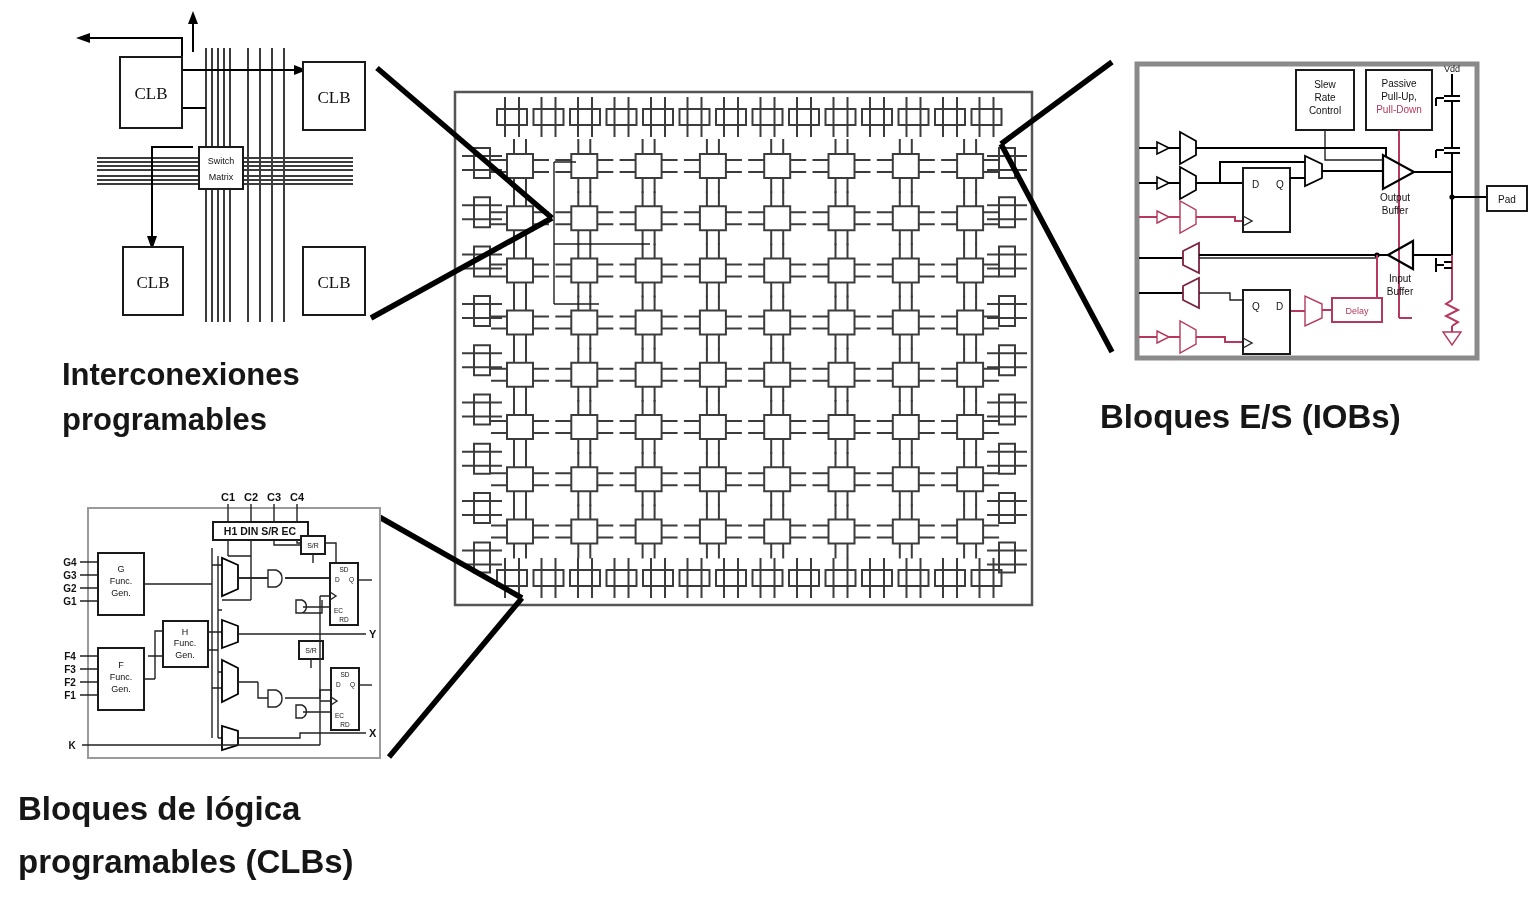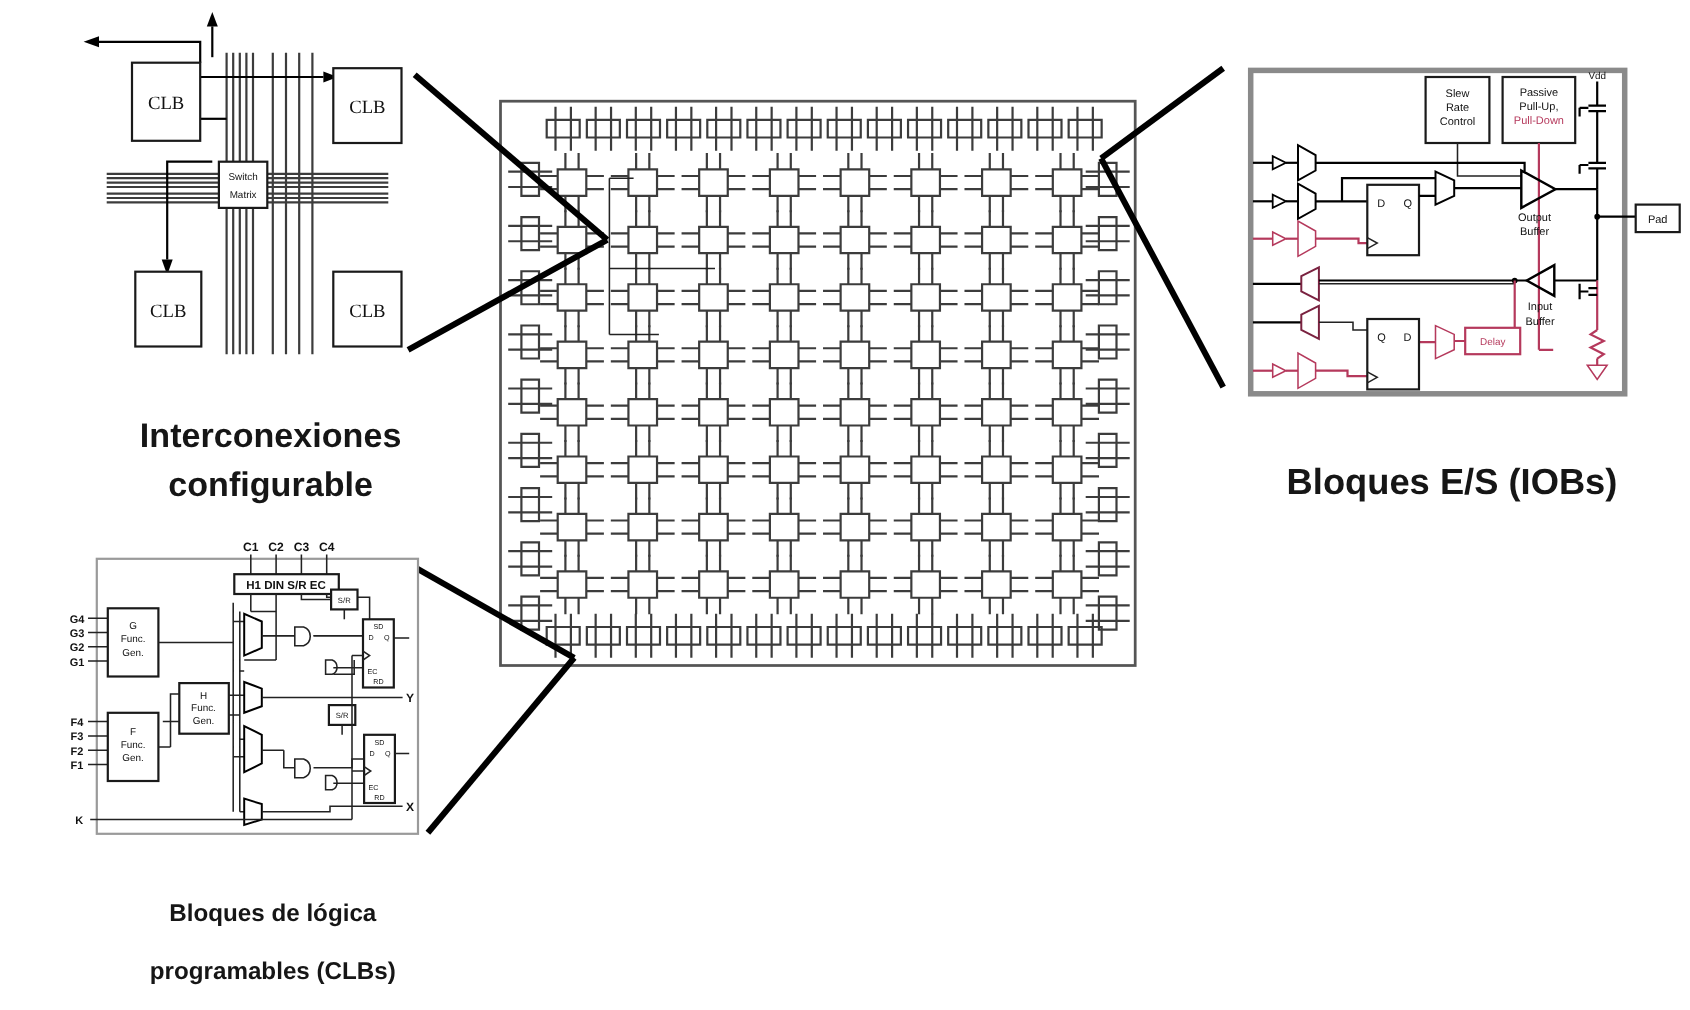--- a/index.html
+++ b/index.html
@@ -7,8 +7,8 @@
   #stage{position:relative;width:1536px;height:918px;background:#fff;overflow:hidden;
          font-family:"Liberation Sans",sans-serif;}
   svg{position:absolute;left:0;top:0;}
-  .caption{position:absolute;font-weight:bold;color:#161616;text-align:center;
-           font-family:"Liberation Sans",sans-serif;margin-top:21px;}
+  .caption{position:absolute;font-weight:bold;color:#161616;
+           font-family:"Liberation Sans",sans-serif;}
   #cap-interconnect{left:62px;top:352px;width:368px;font-size:31px;line-height:45px;}
   #cap-iob{left:1100px;top:398px;width:440px;font-size:33px;}
   #cap-clb{left:18px;top:782px;width:460px;font-size:22px;line-height:53px;}

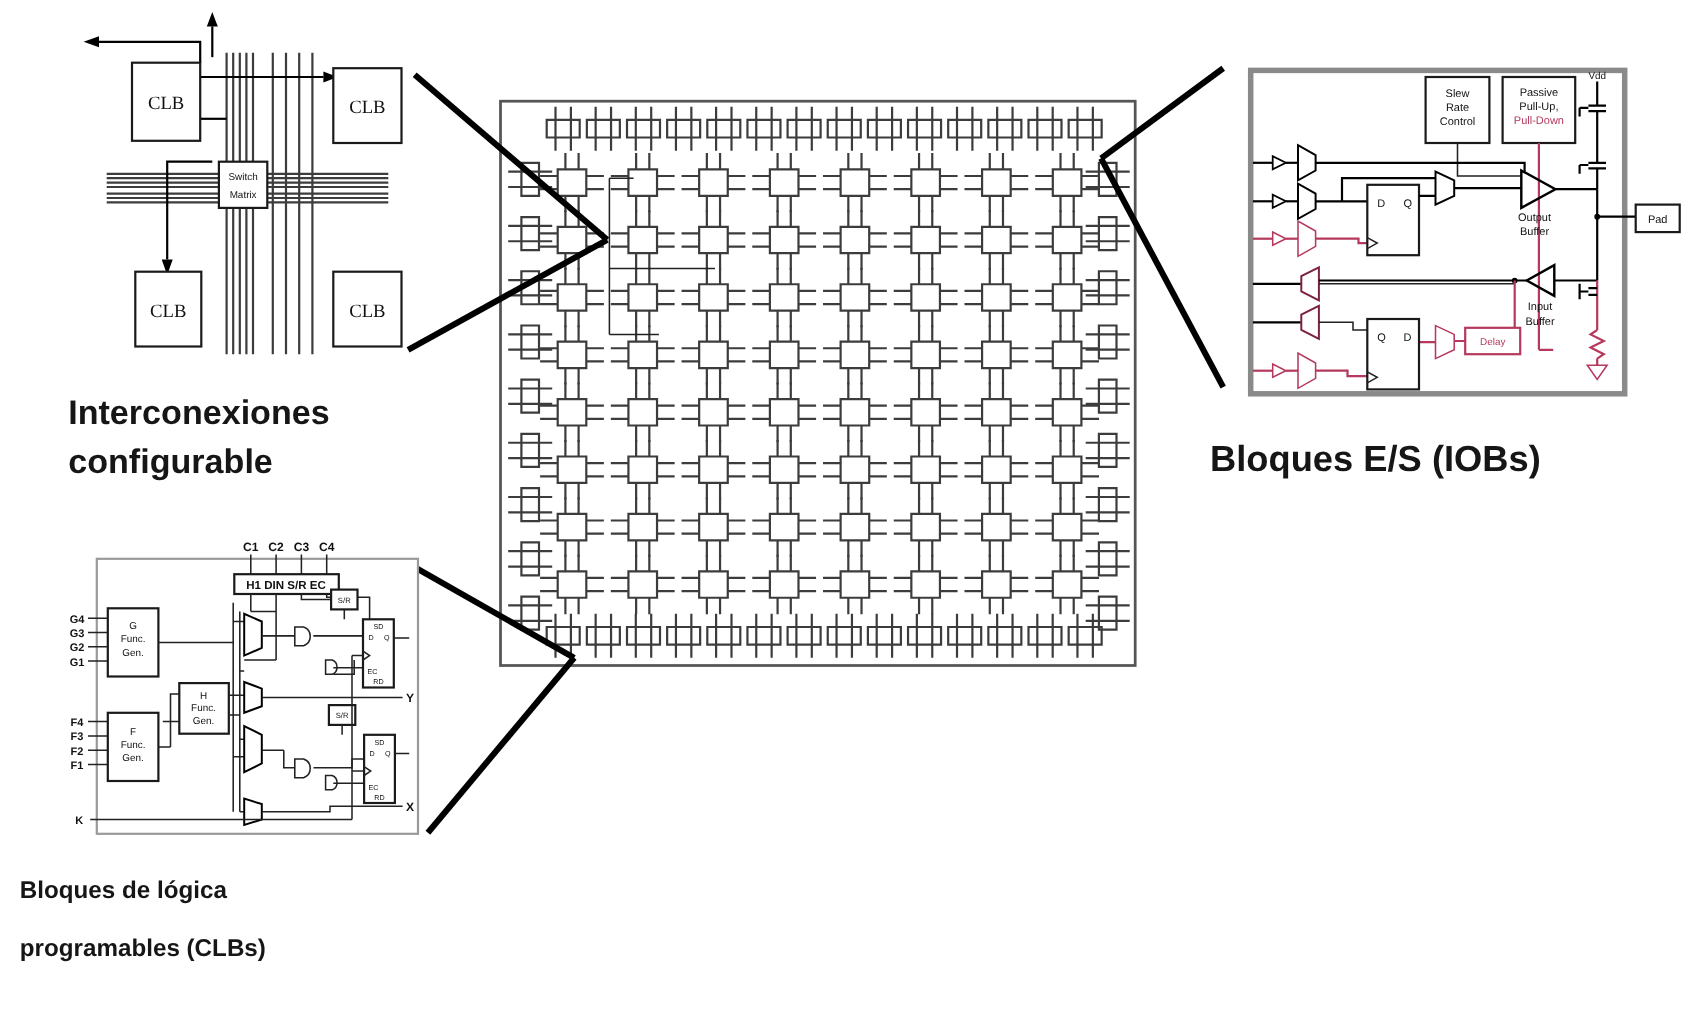--- a/index.html
+++ b/index.html
@@ -436,7 +436,7 @@
 
 <div id="cap-interconnect" class="caption">
   <div>Interconexiones</div>
-  <div>configurable</div>
+  <div>programables</div>
 </div>
 <div id="cap-iob" class="caption">
   <div>Bloques E/S (IOBs)</div>

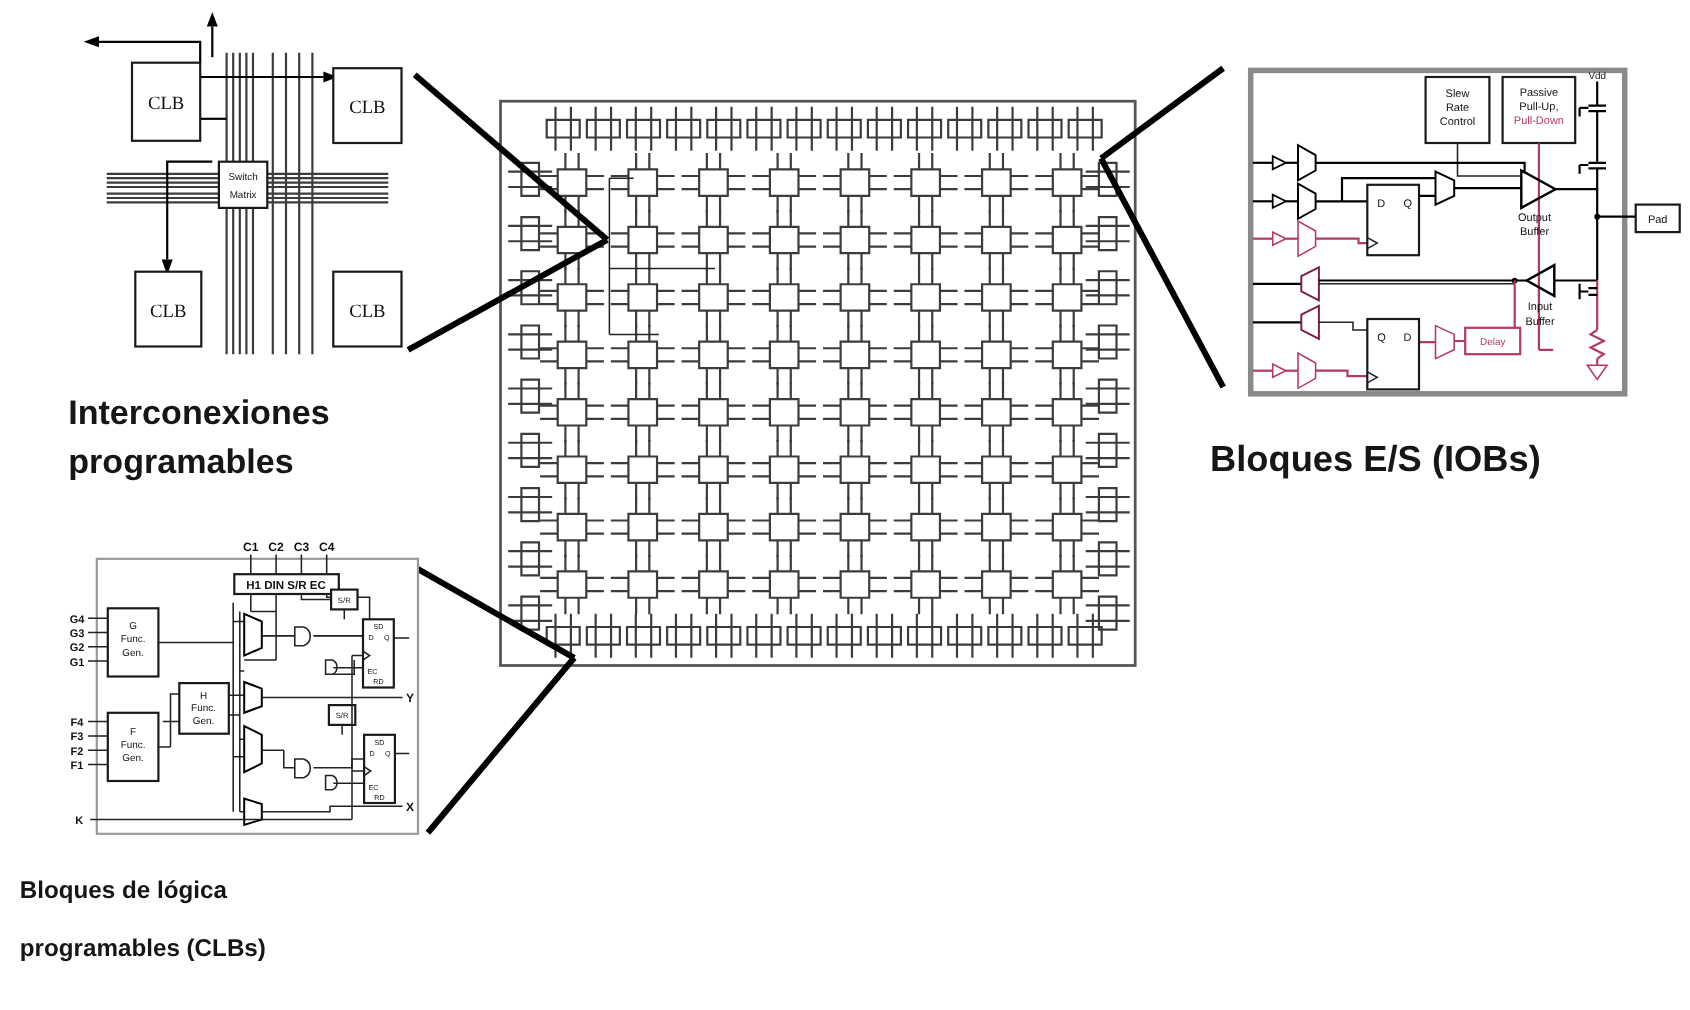--- a/index.html
+++ b/index.html
@@ -11,7 +11,7 @@
            font-family:"Liberation Sans",sans-serif;}
   #cap-interconnect{left:62px;top:352px;width:368px;font-size:31px;line-height:45px;}
   #cap-iob{left:1100px;top:398px;width:440px;font-size:33px;}
-  #cap-clb{left:18px;top:782px;width:460px;font-size:22px;line-height:53px;}
+  #cap-clb{left:18px;top:782px;width:460px;font-size:33px;line-height:53px;}
   
   .ln{stroke:#000;stroke-width:2;fill:none;}
   .ln1{stroke:#222;stroke-width:1.4;fill:none;}

